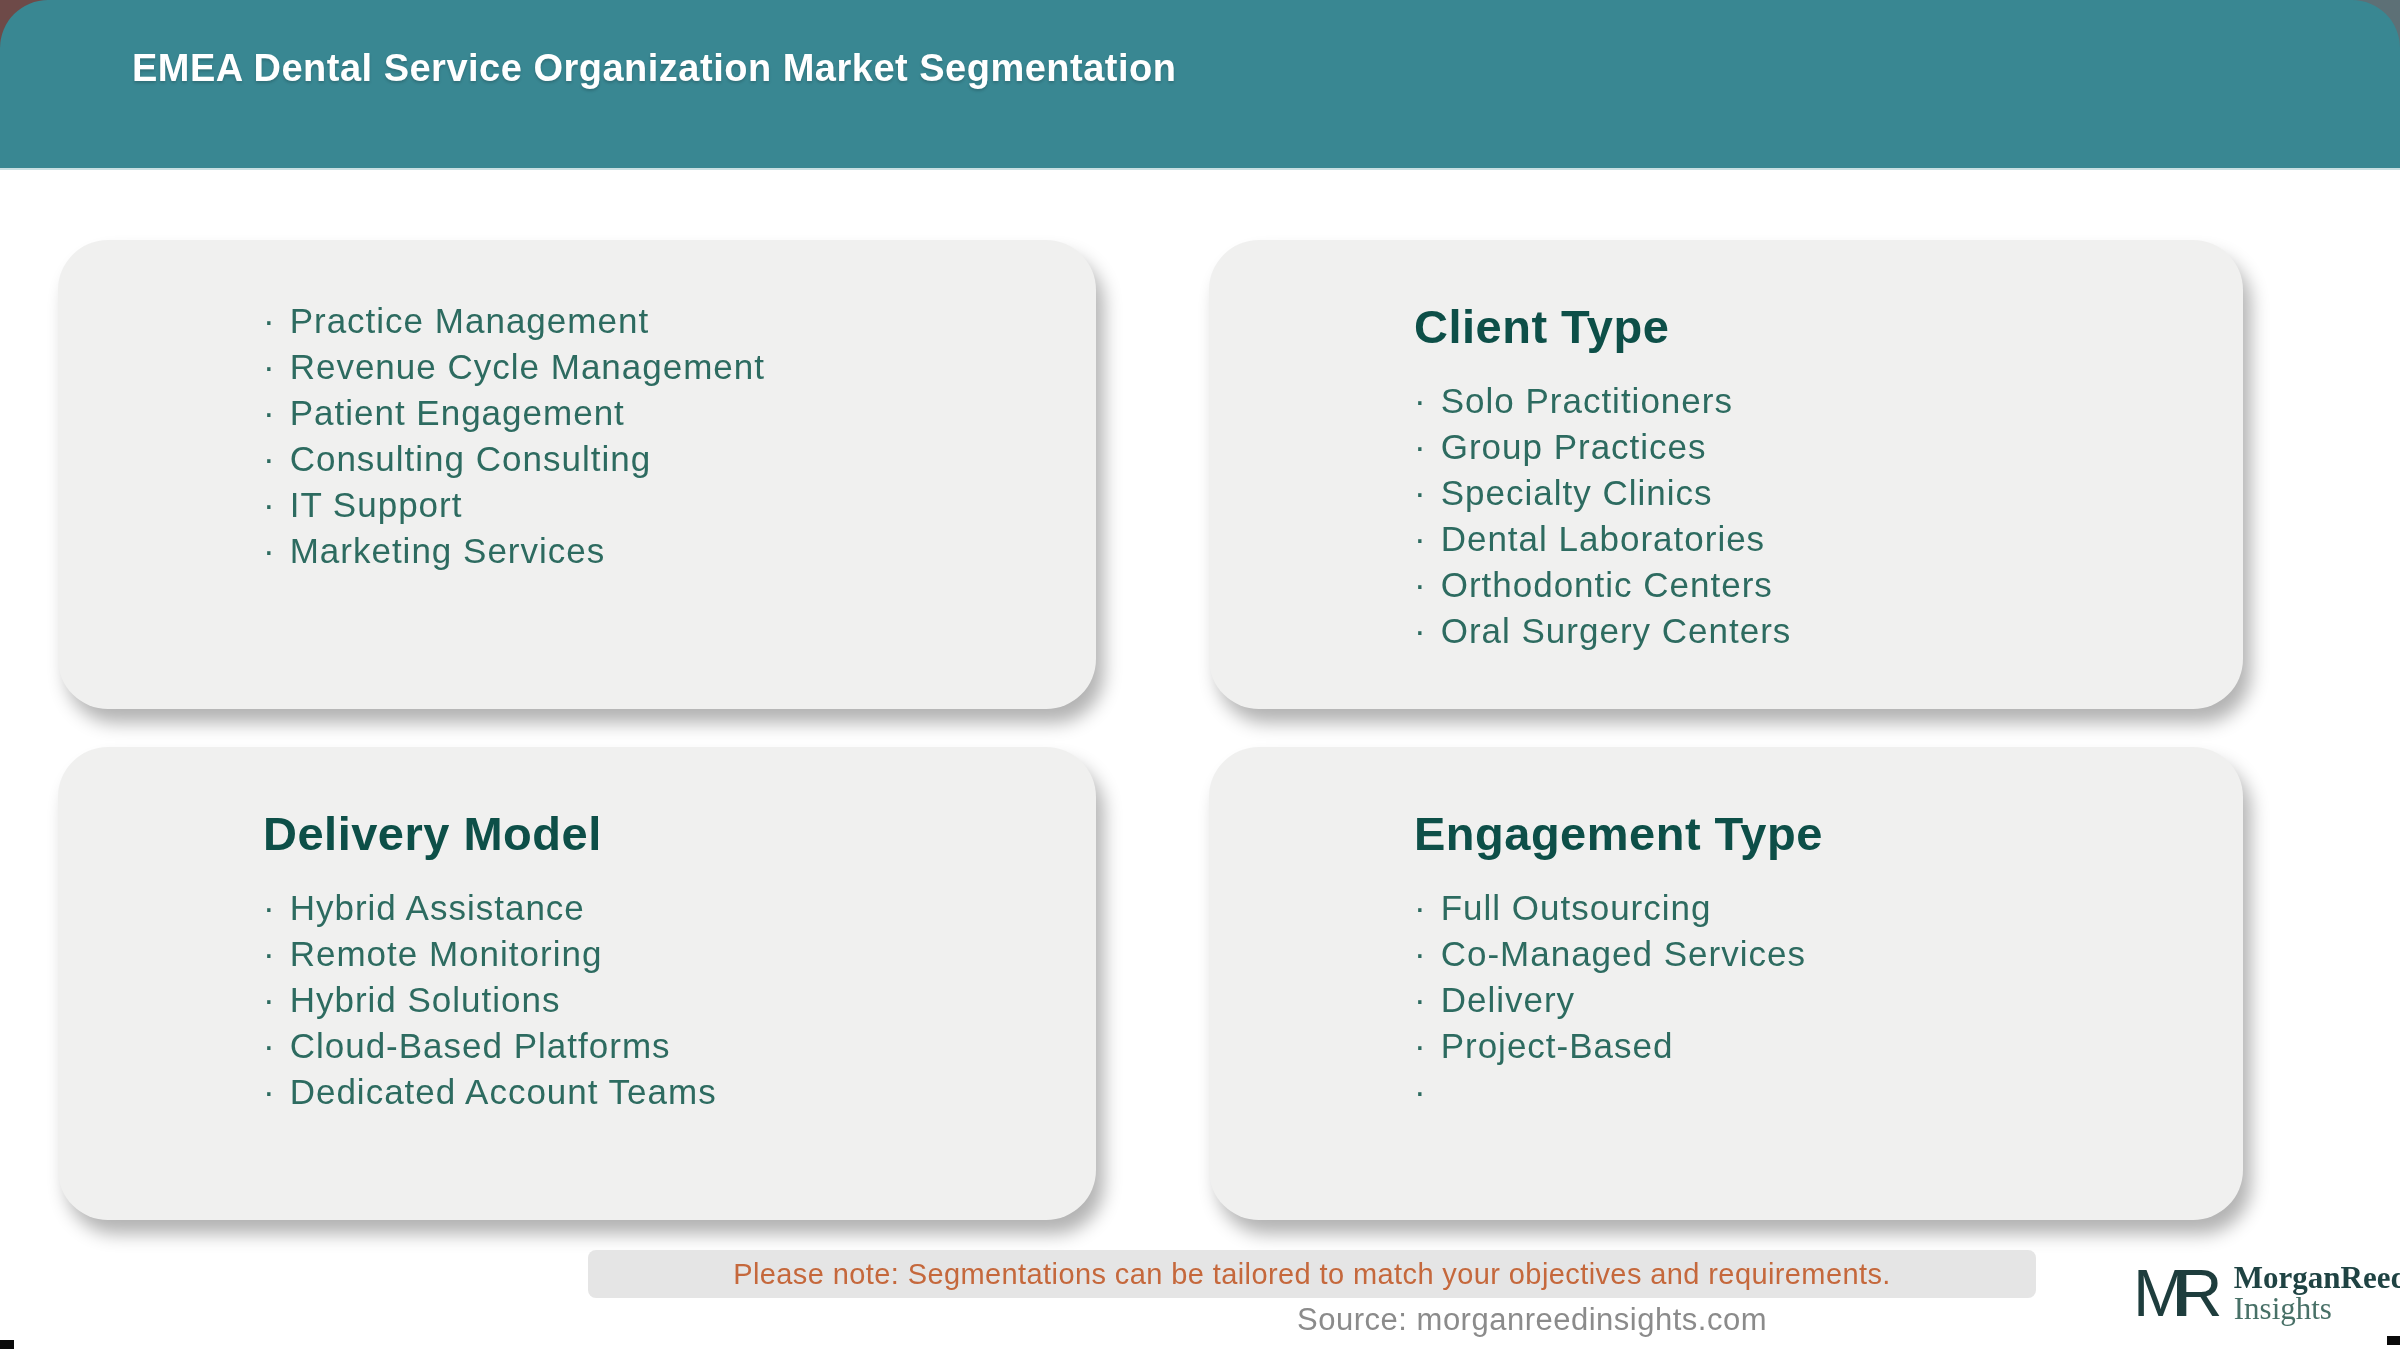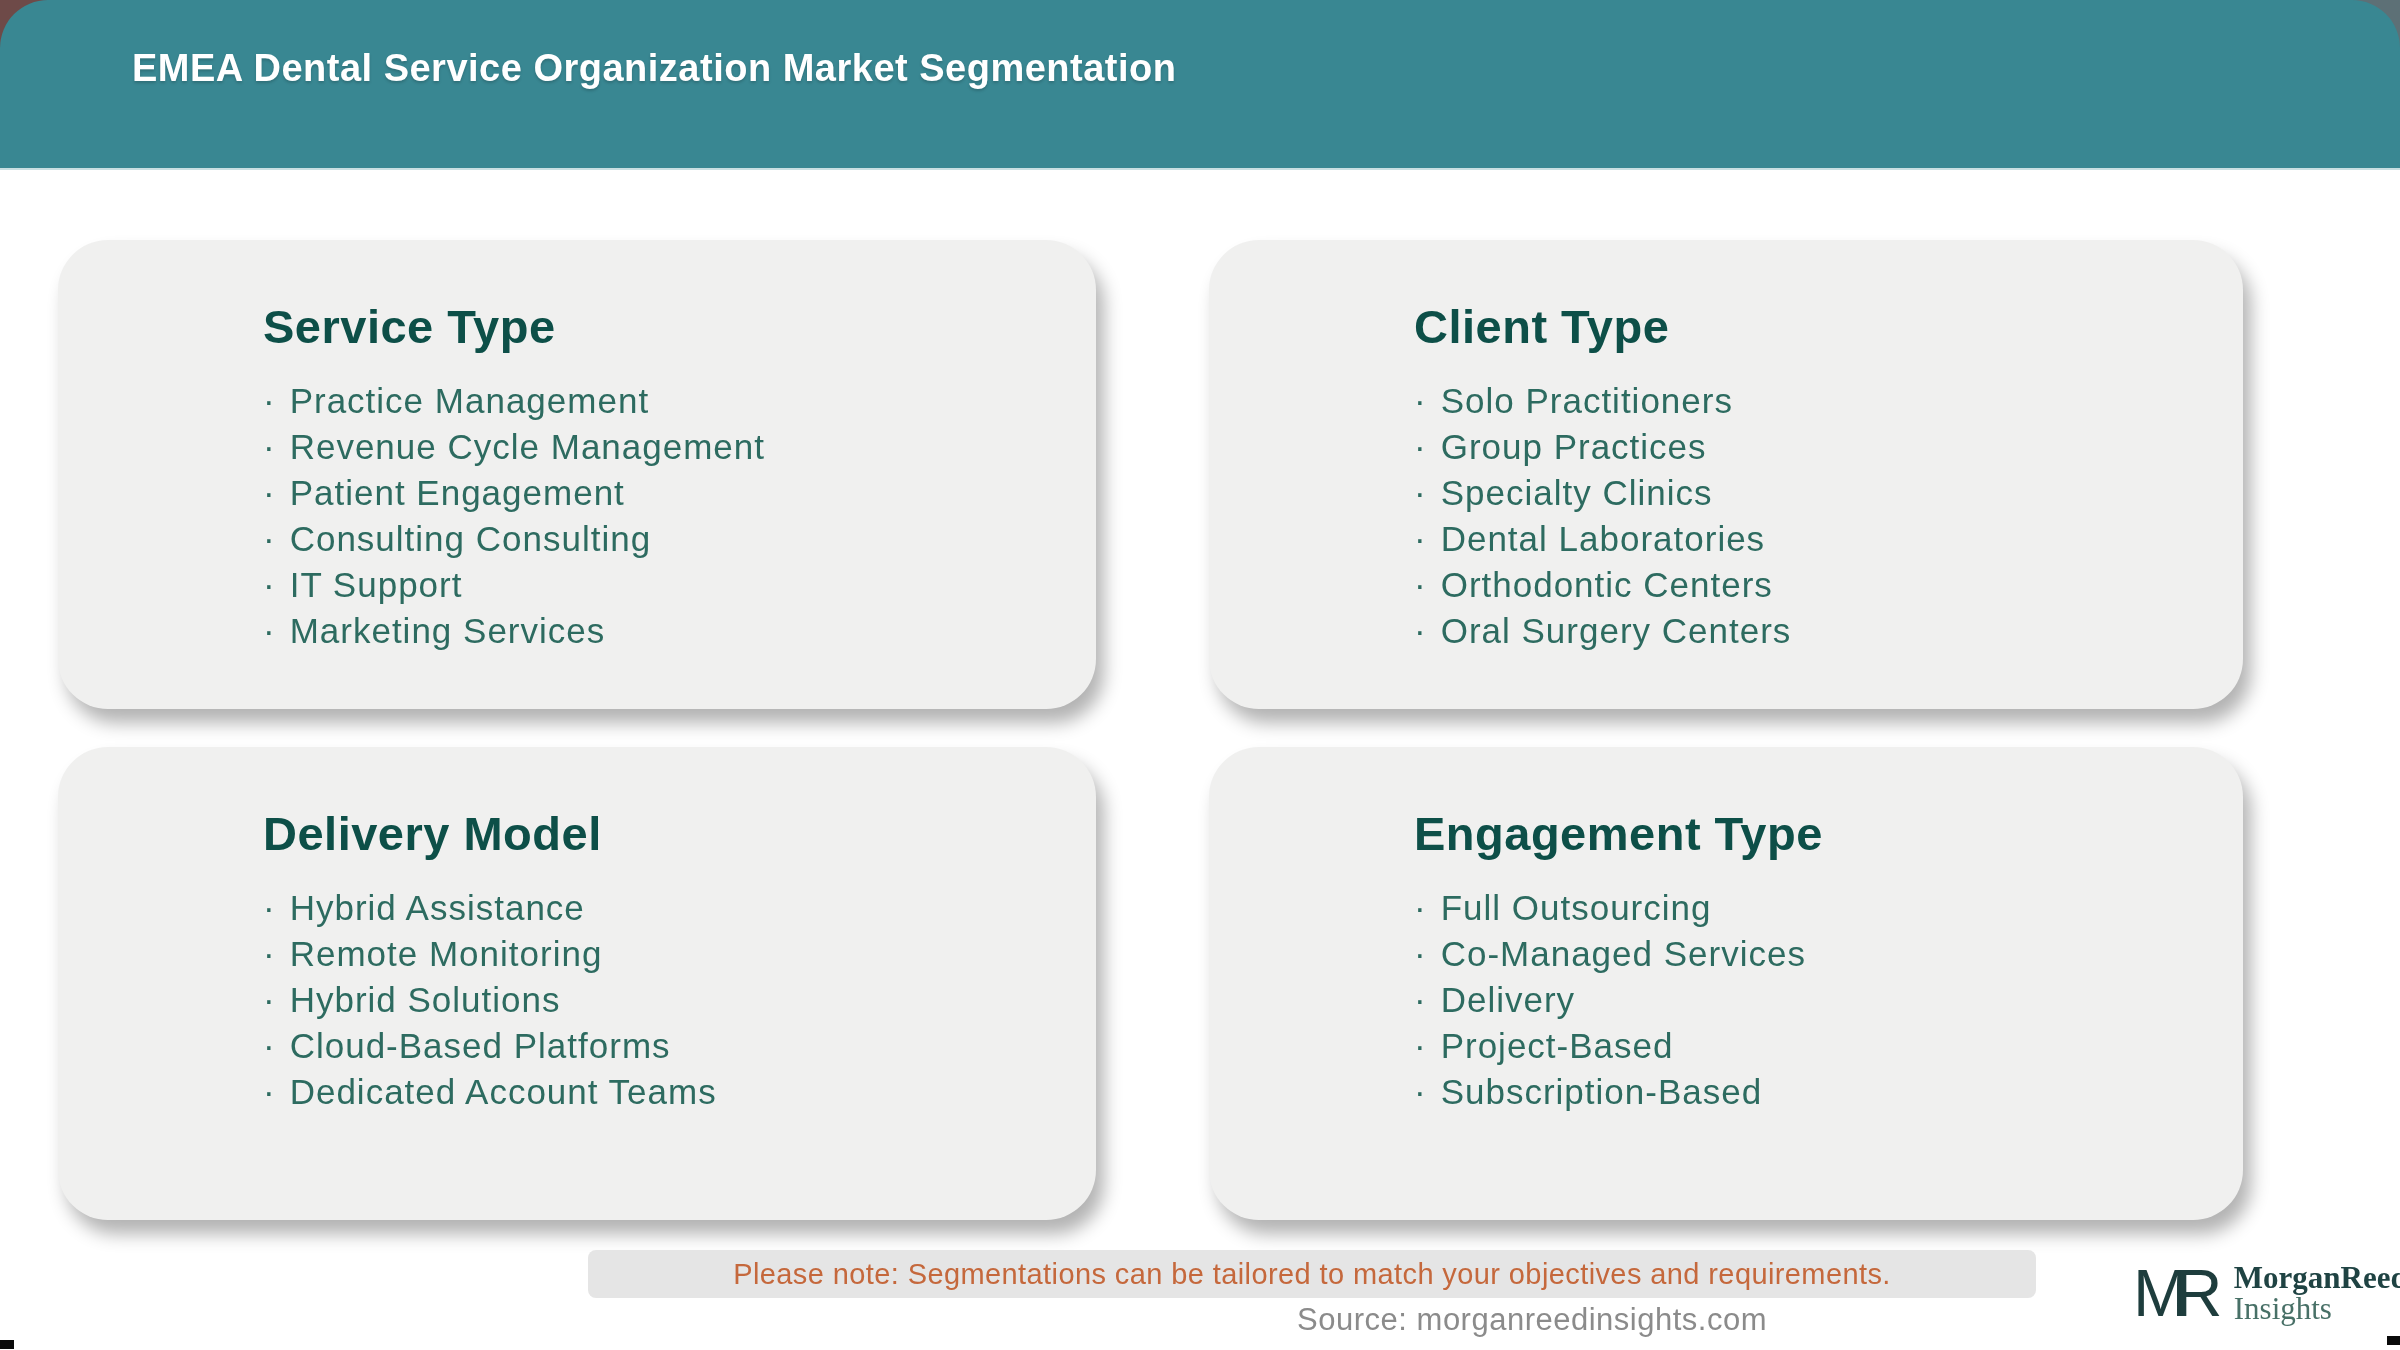--- a/index.html
+++ b/index.html
@@ -100,7 +100,6 @@
 </div>
 
 <div class="card card-1">
-  <div class="card-title">Service Type</div>
   <ul class="card-list">
     <li>
         <span class="dot">·</span>

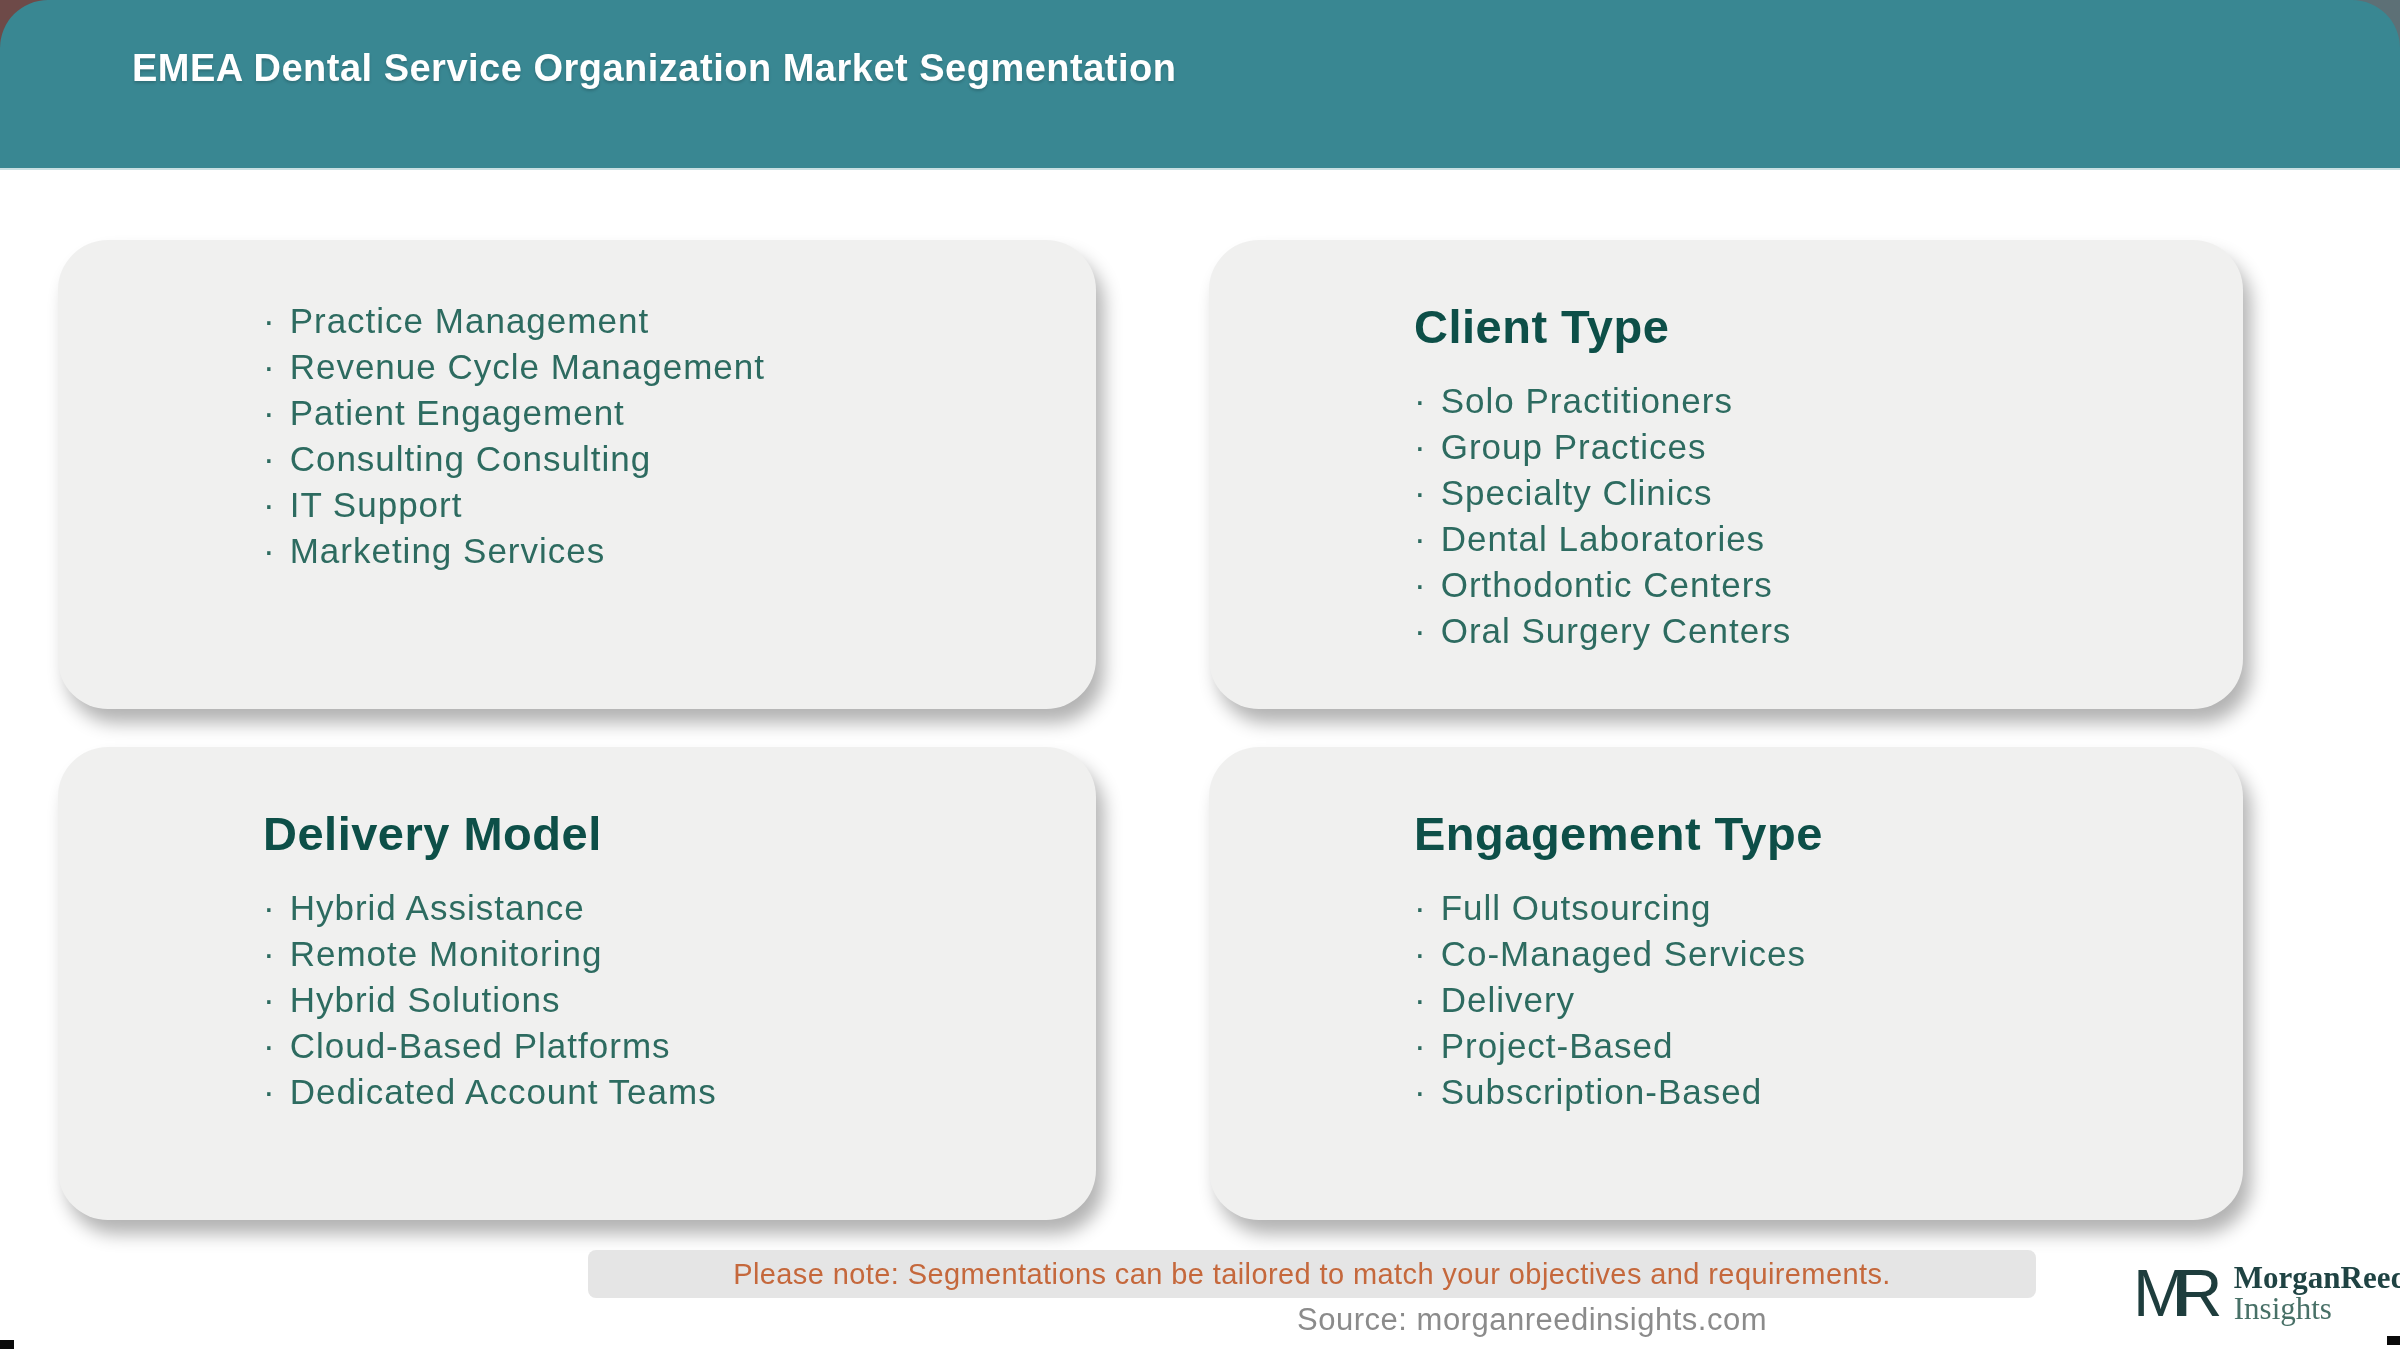--- a/index.html
+++ b/index.html
@@ -205,7 +205,6 @@
       </li>
     <li>
         <span class="dot">·</span>
-        <span>Subscription-Based</span>
       </li>
   </ul>
 </div>

